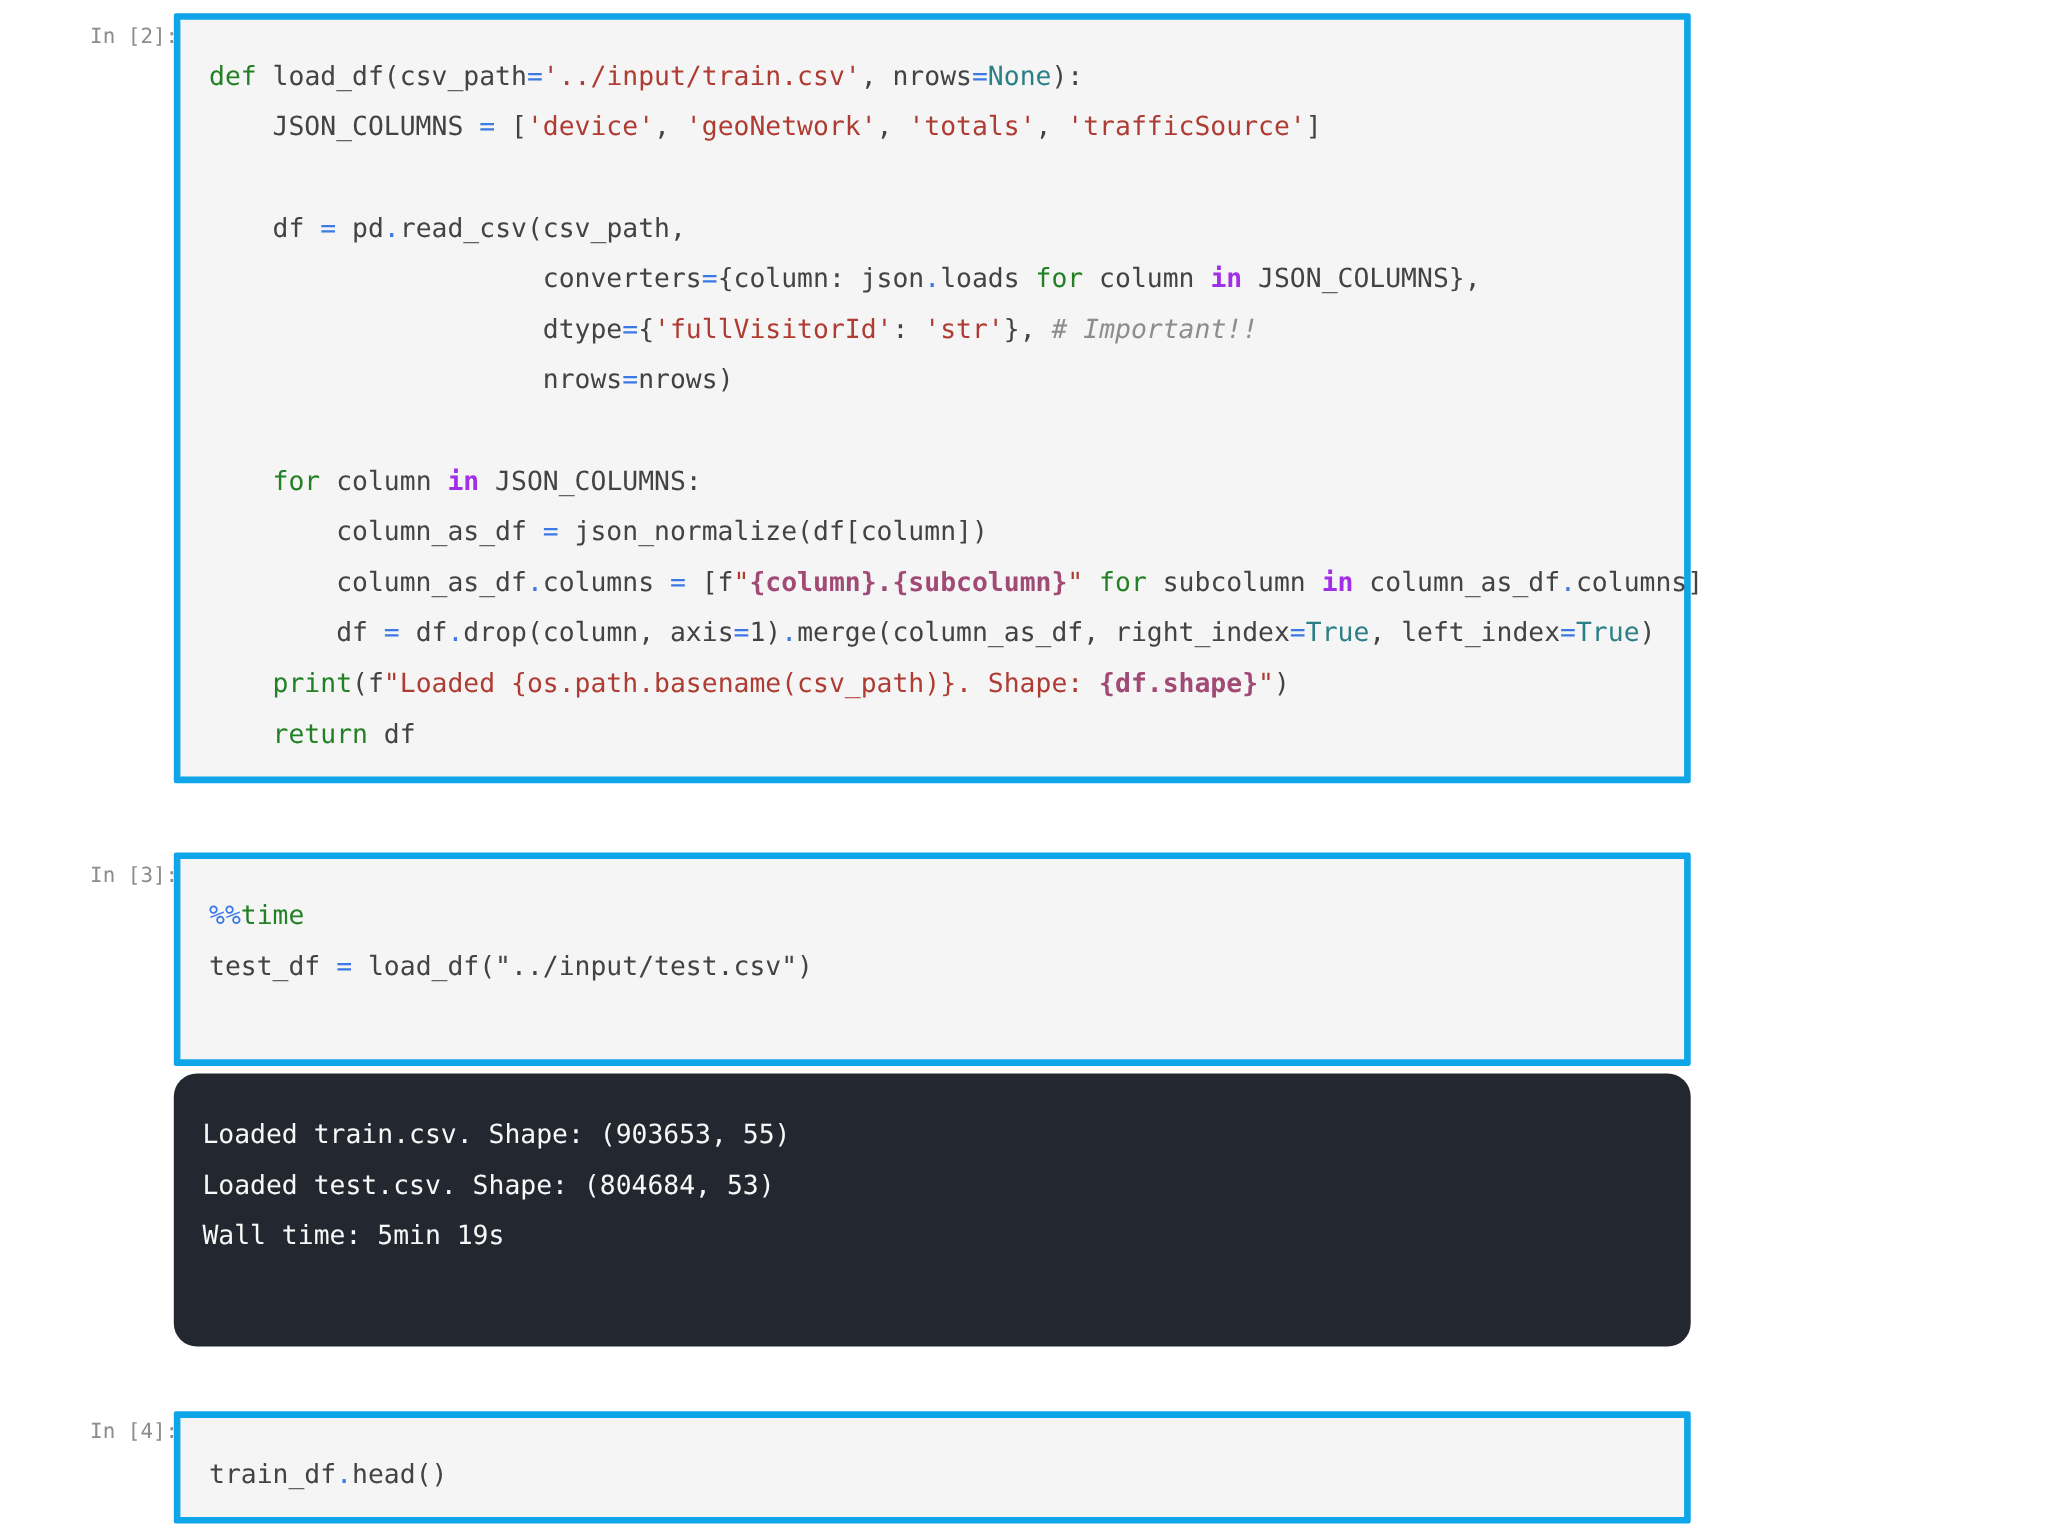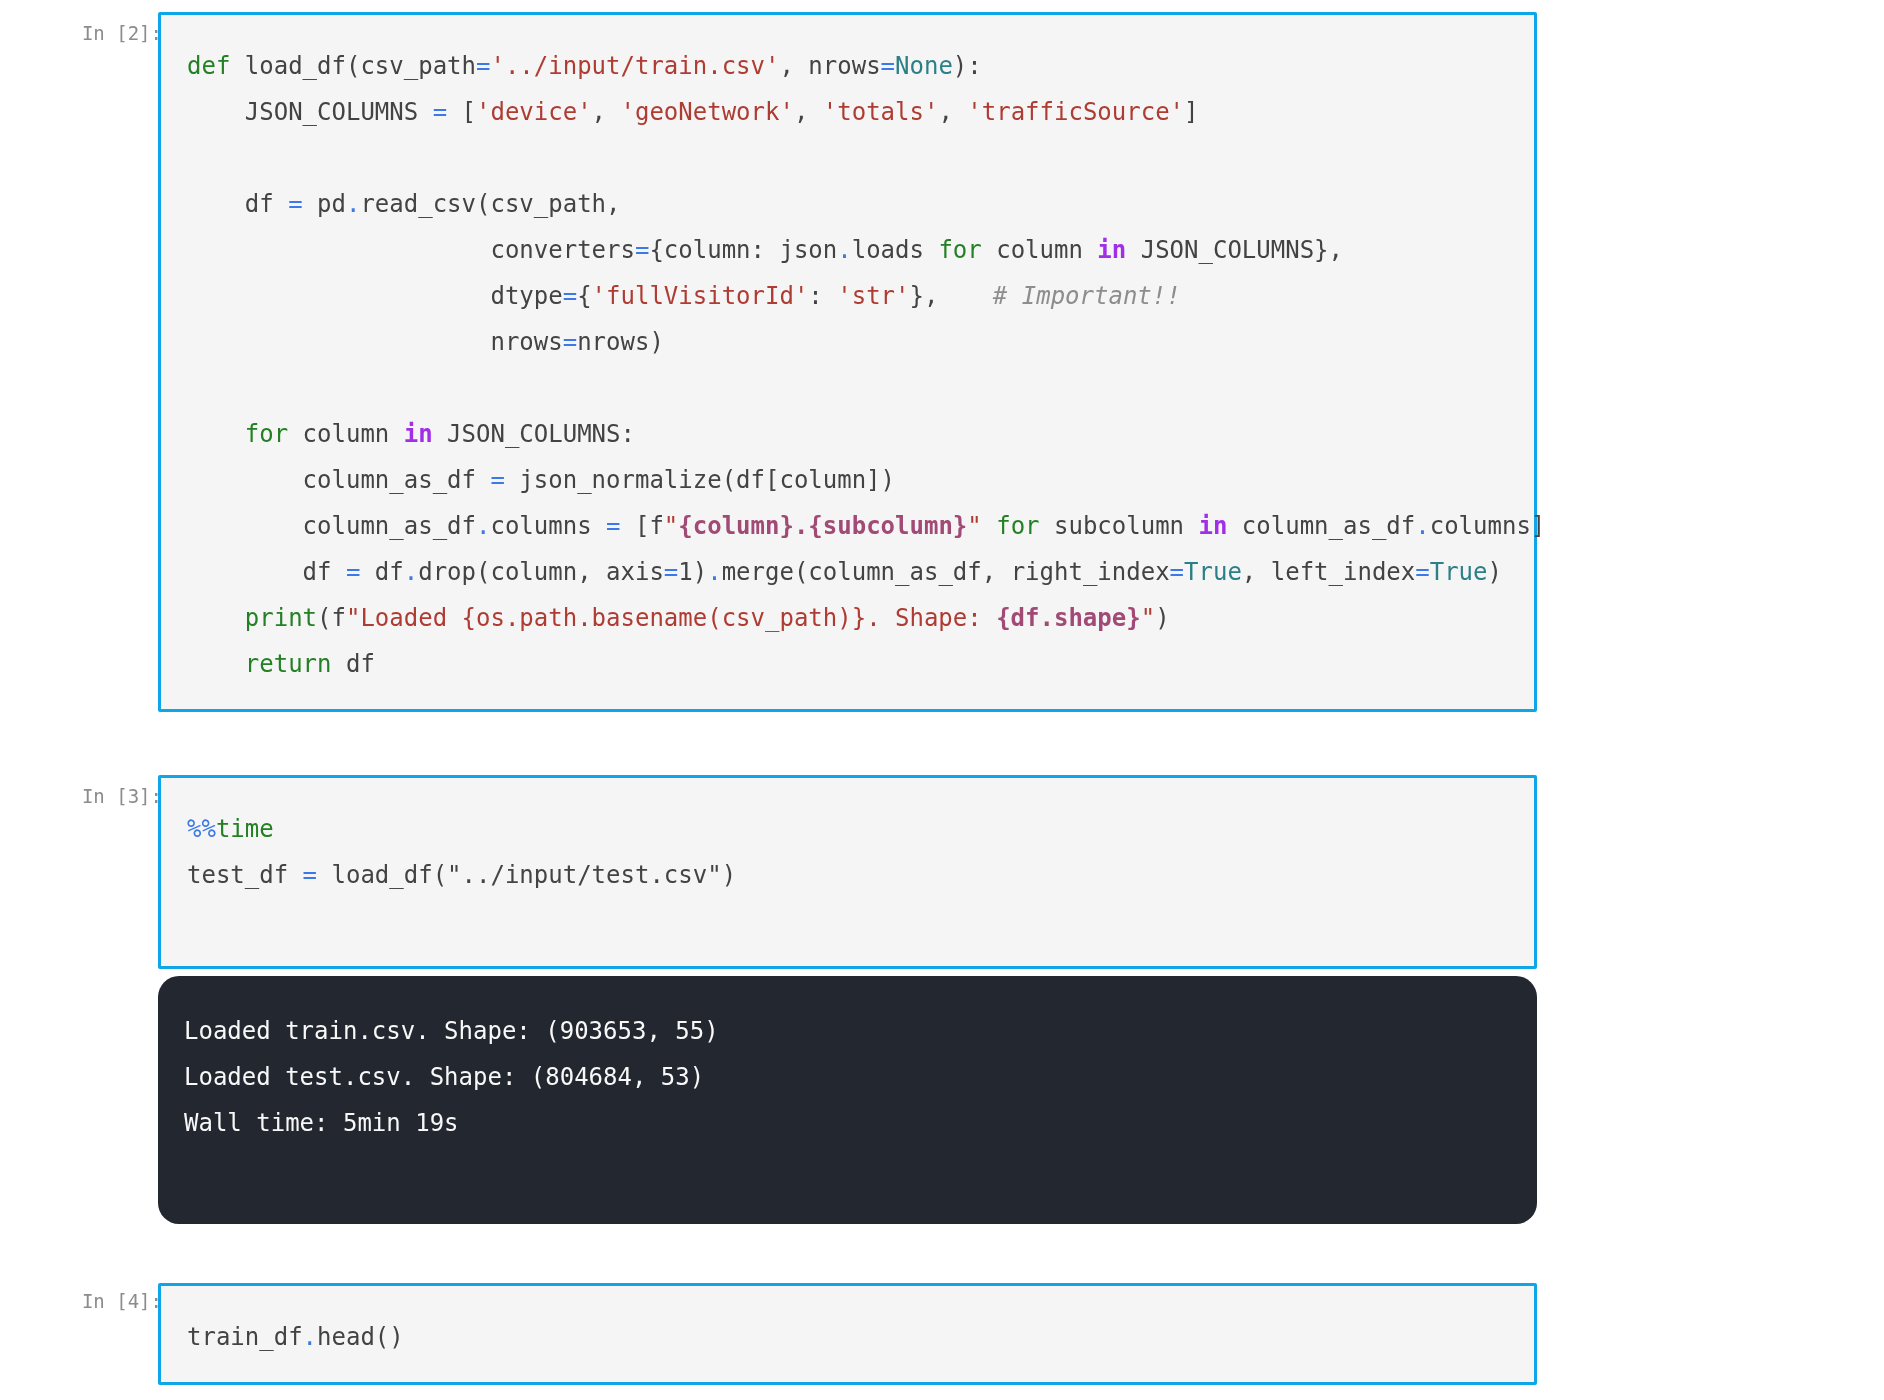--- a/index.html
+++ b/index.html
@@ -24,7 +24,7 @@
     position: absolute;
     left: 158px; width: 1379px;
     background: var(--cell_bg, #f5f5f5);
-    border: 3px solid #0ea5e9;
+    border: 6px solid #0ea5e9;
     border-radius: 2px;
     box-sizing: border-box;
   }

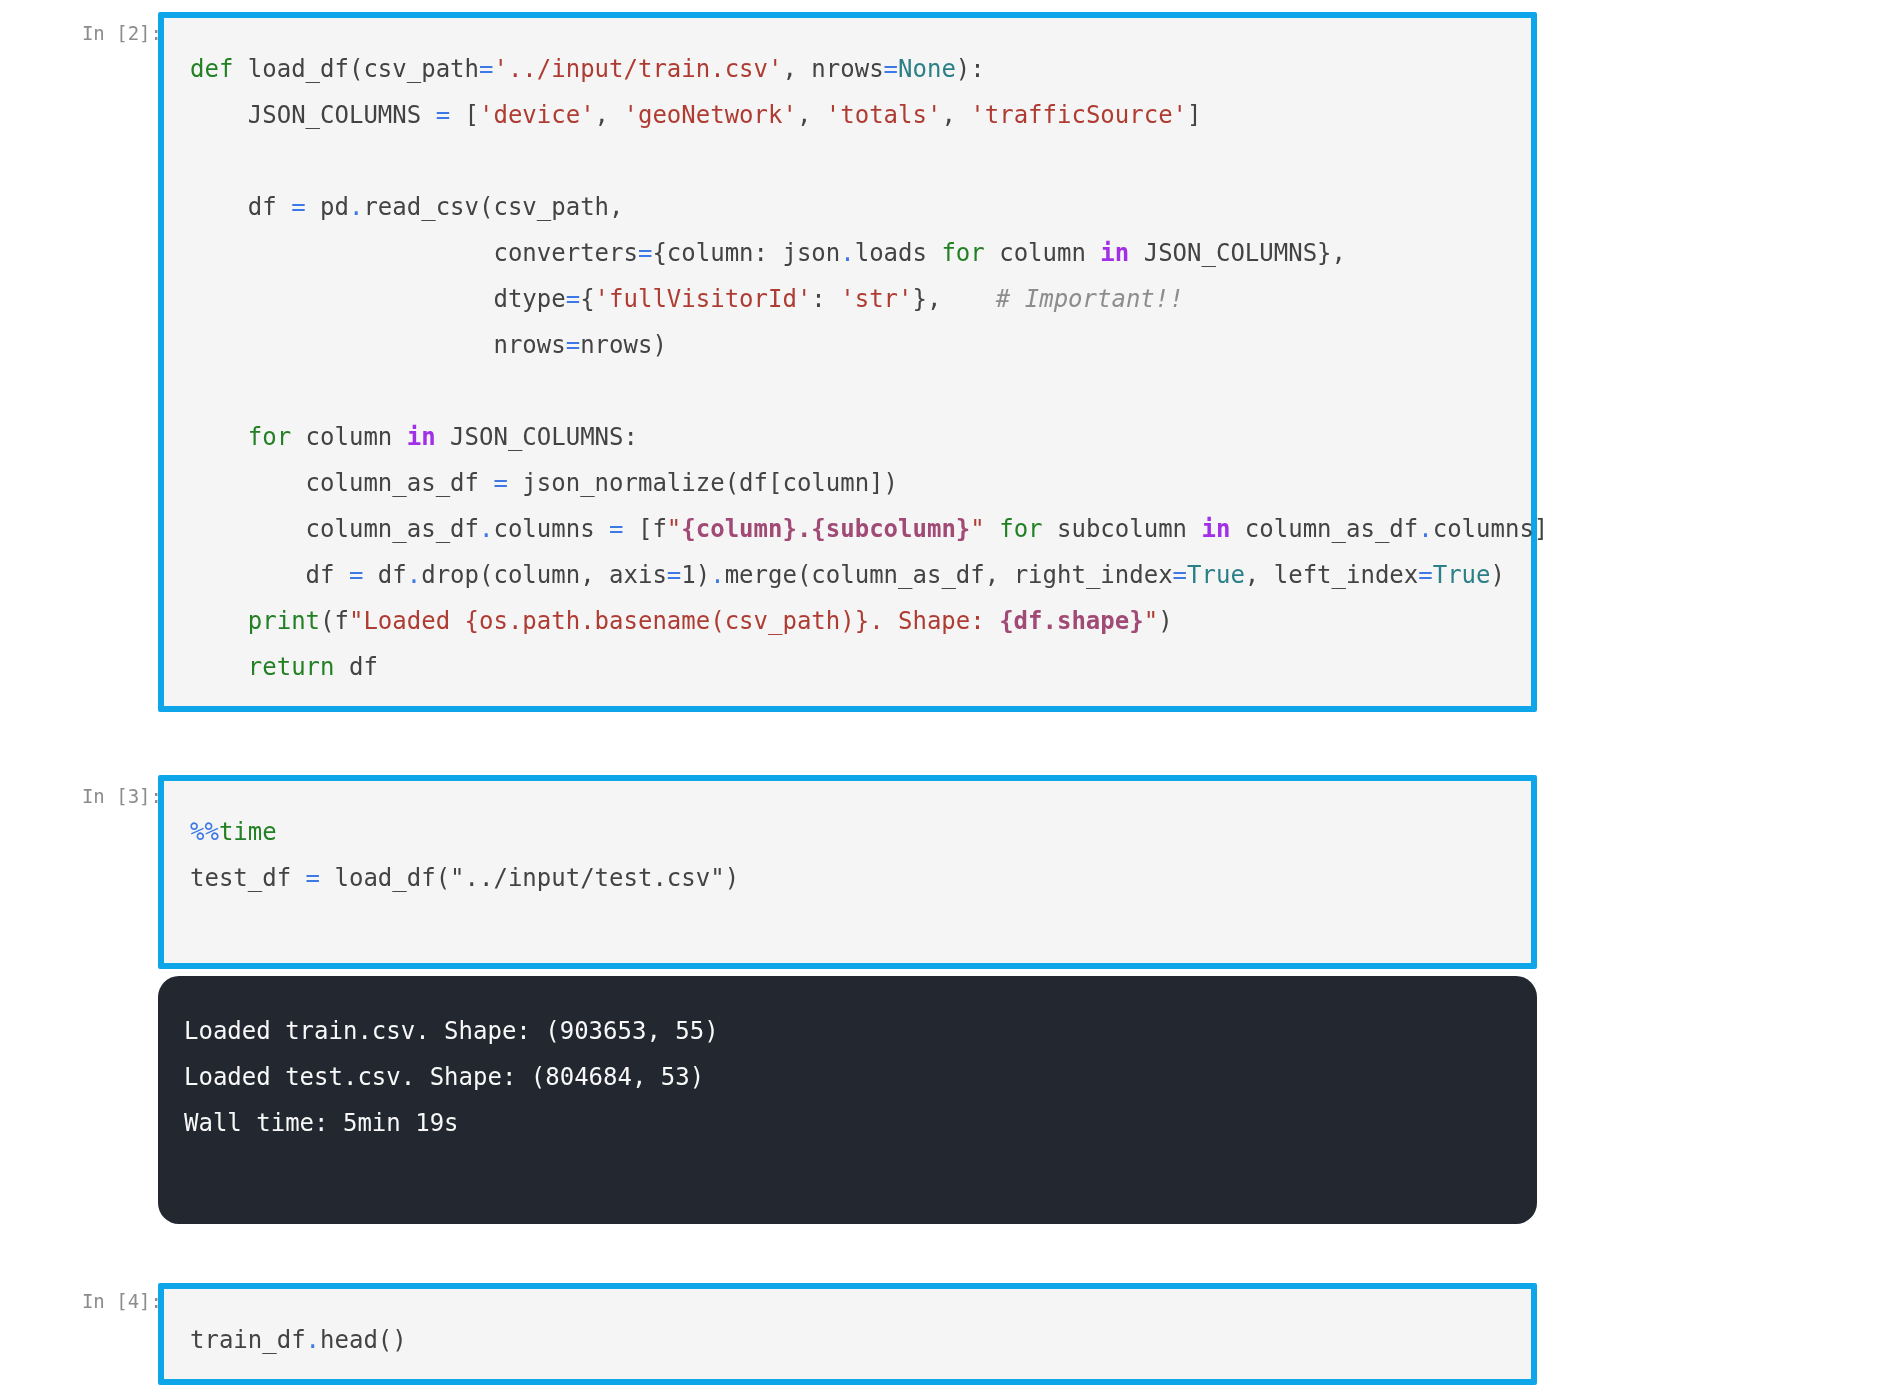--- a/index.html
+++ b/index.html
@@ -42,7 +42,7 @@
   .tok-m { color: var(--operator, #3d79e6); }
   .tok-s { color: var(--string, #af3c33); }
   .tok-b { color: var(--constant, #2b7f86); }
-  .tok-c { color: var(--comment, #8d8d8d); font-style: italic; margin-left: 40px; }
+  .tok-c { color: var(--comment, #8d8d8d); font-style: italic; }
   .tok-i { color: var(--in_keyword, #a22fe8); font-weight: bold; }
   .tok-f { color: var(--interpolation, #a14a76); font-weight: bold; }
 

